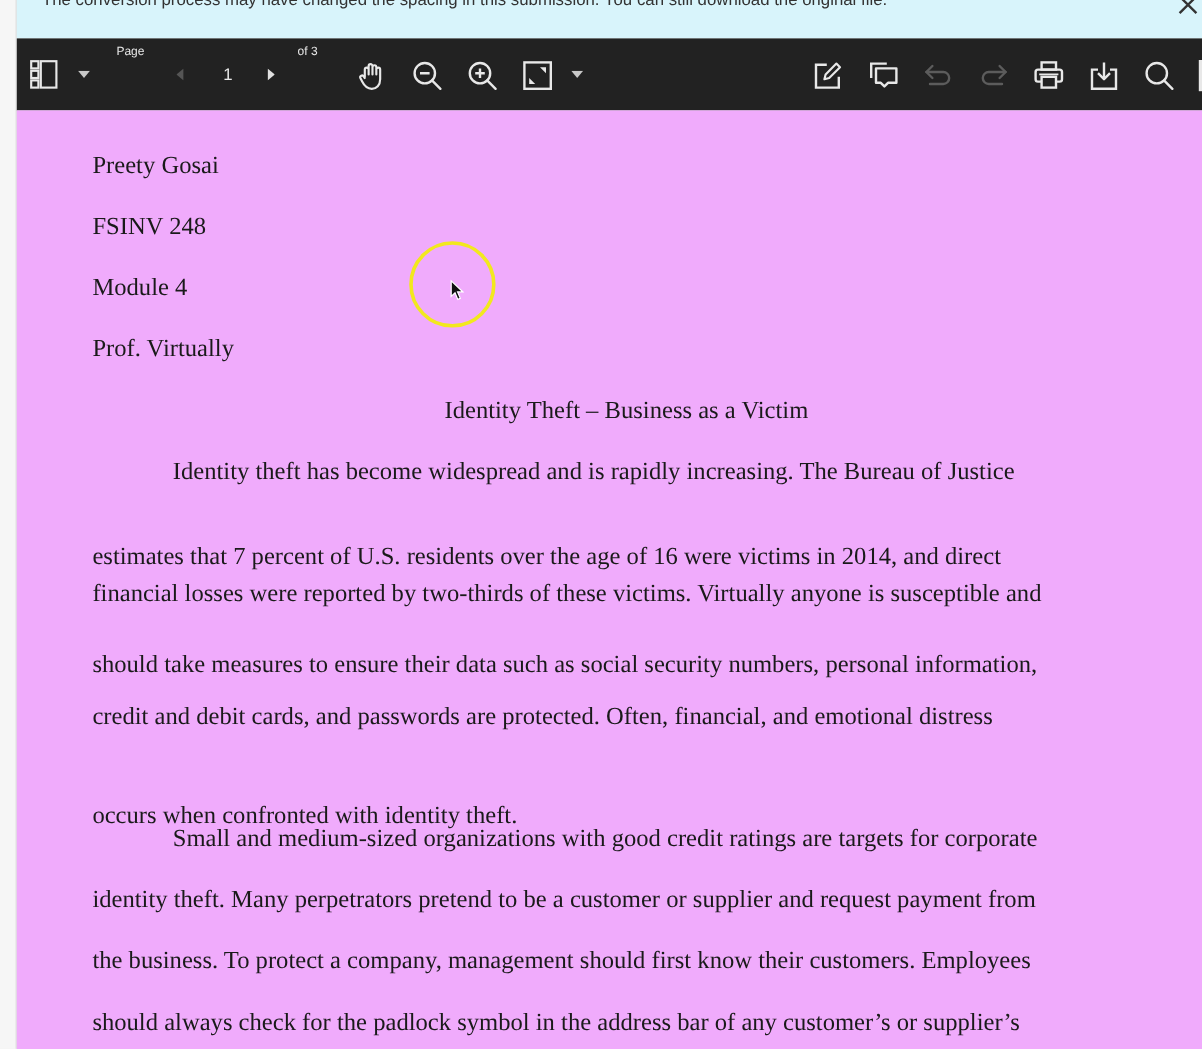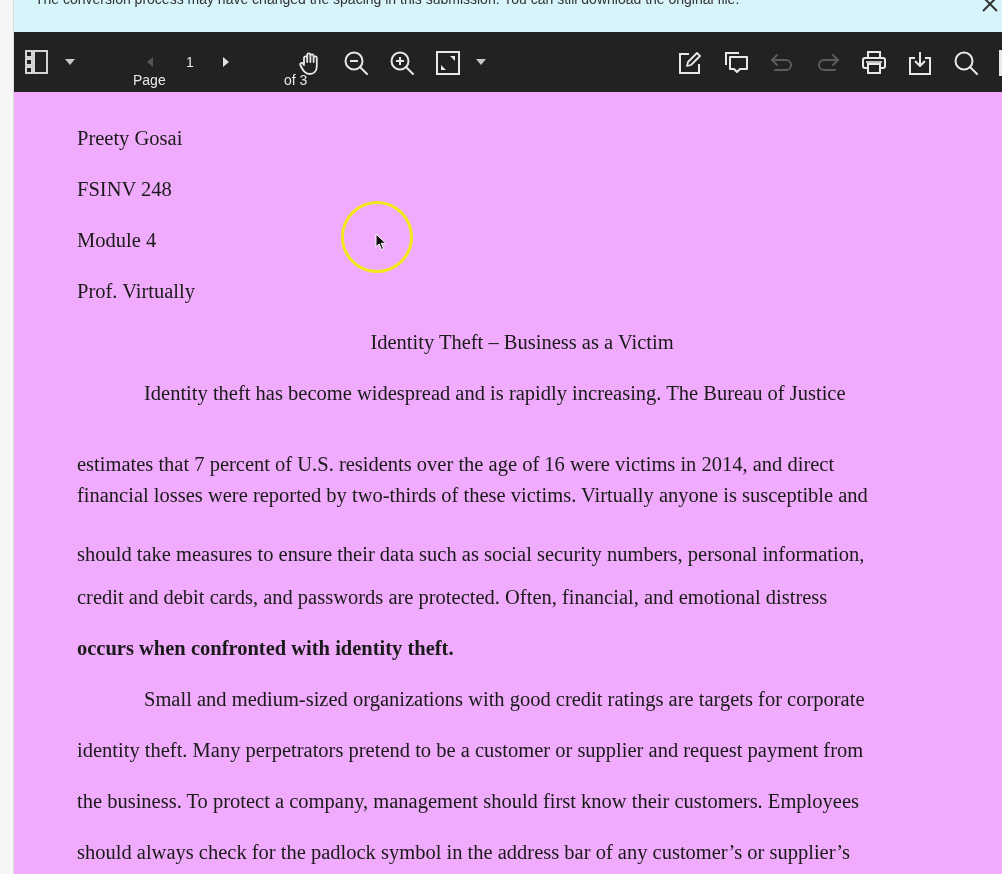--- a/index.html
+++ b/index.html
@@ -60,11 +60,10 @@
     .tb-item svg { display: block; }
     .tb-text {
       position: absolute;
-      font-size: 14px;
+      font-size: 10px;
       color: #e8e8e8;
-      top: 40px;
-      white-space: nowrap;
-      margin-left: 36px;
+      top: 6px;
+      white-space: nowrap;
     }
     .page-input {
       position: absolute;

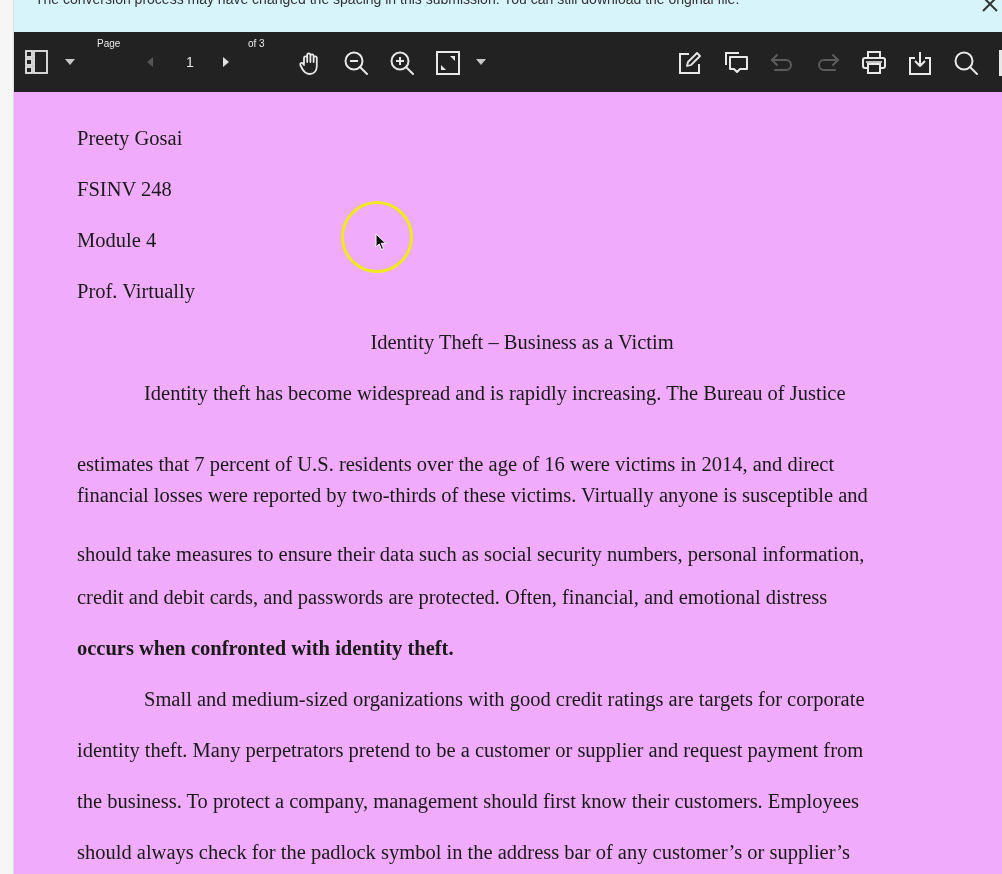--- a/index.html
+++ b/index.html
@@ -278,7 +278,7 @@
       <div class="doc-line" style="top:391px;font-family:Liberation Serif, serif;">financial losses were reported by two-thirds of these victims. Virtually anyone is susceptible and</div>
       <div class="doc-line" style="top:426px;margin-top:24px;">should take measures to ensure their data such as social security numbers, personal information,</div>
       <div class="doc-line" style="top:493px;">credit and debit cards, and passwords are protected. Often, financial, and emotional distress</div>
-      <div class="doc-line" style="top:544px;font-weight:bold;">occurs when confronted with identity theft.</div>
+      <div class="doc-line" style="top:576px;">occurs when confronted with identity theft.</div>
       <div class="doc-line" style="top:595px; left:67px;">Small and medium-sized organizations with good credit ratings are targets for corporate</div>
       <div class="doc-line" style="top:646px;">identity theft. Many perpetrators pretend to be a customer or supplier and request payment from</div>
       <div class="doc-line" style="top:697px;">the business. To protect a company, management should first know their customers. Employees</div>

